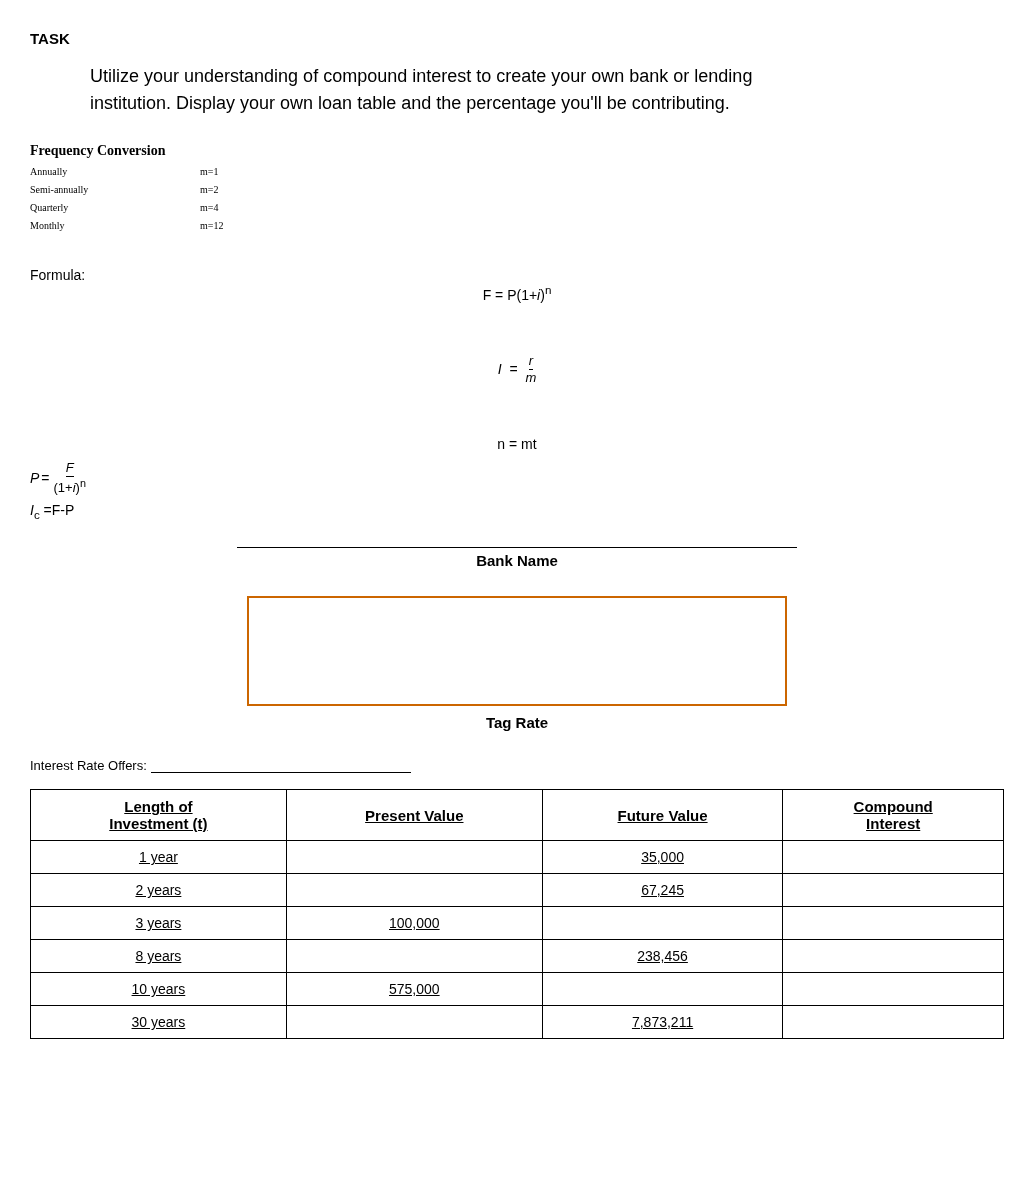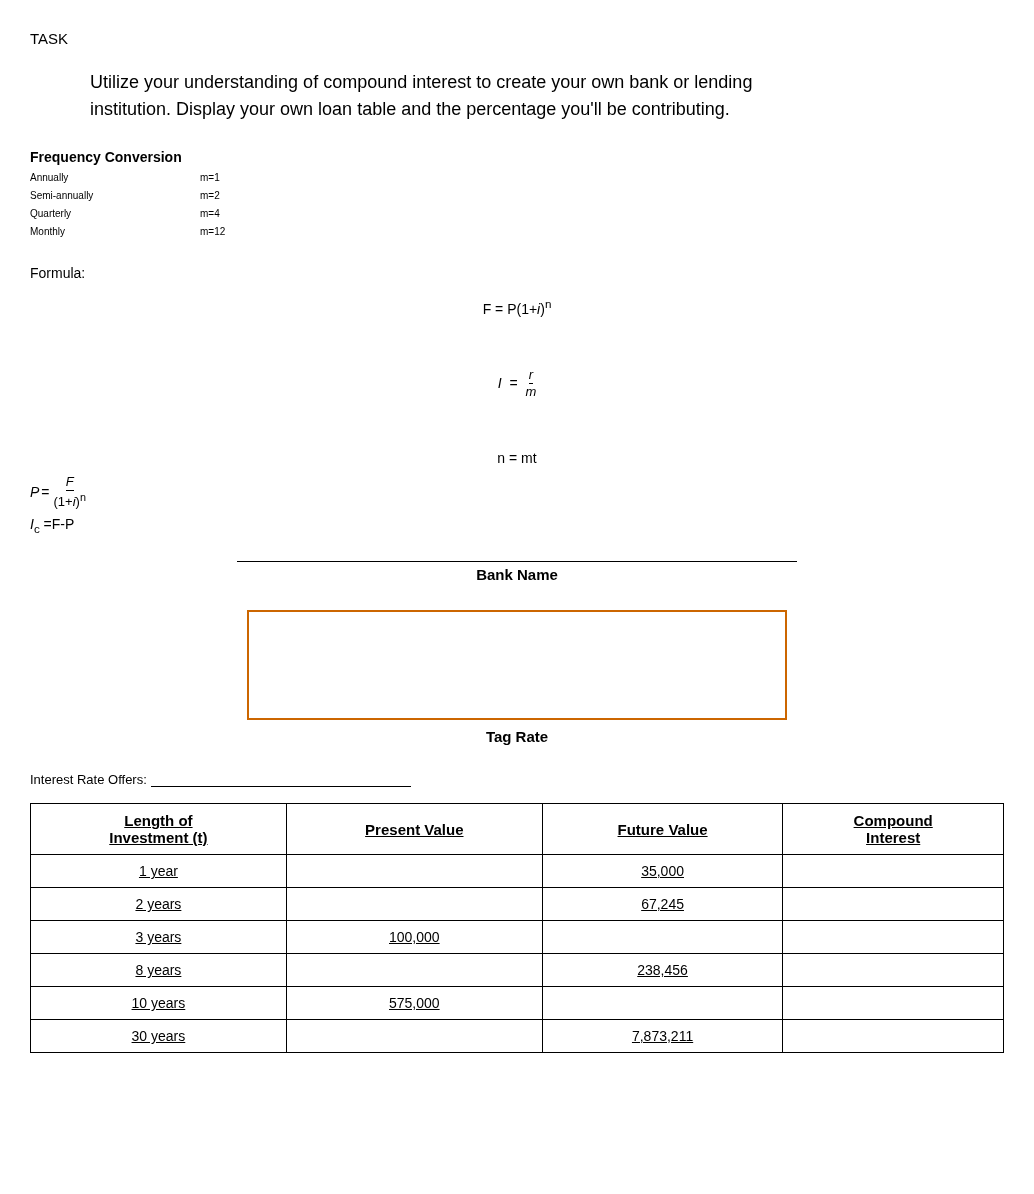--- a/index.html
+++ b/index.html
@@ -14,9 +14,9 @@
     }
 
     .task-heading {
-      font-weight: normal;
+      font-weight: bold;
       font-size: 15px;
-      margin-bottom: 22px;
+      margin-bottom: 16px;
     }
 
     .task-description {

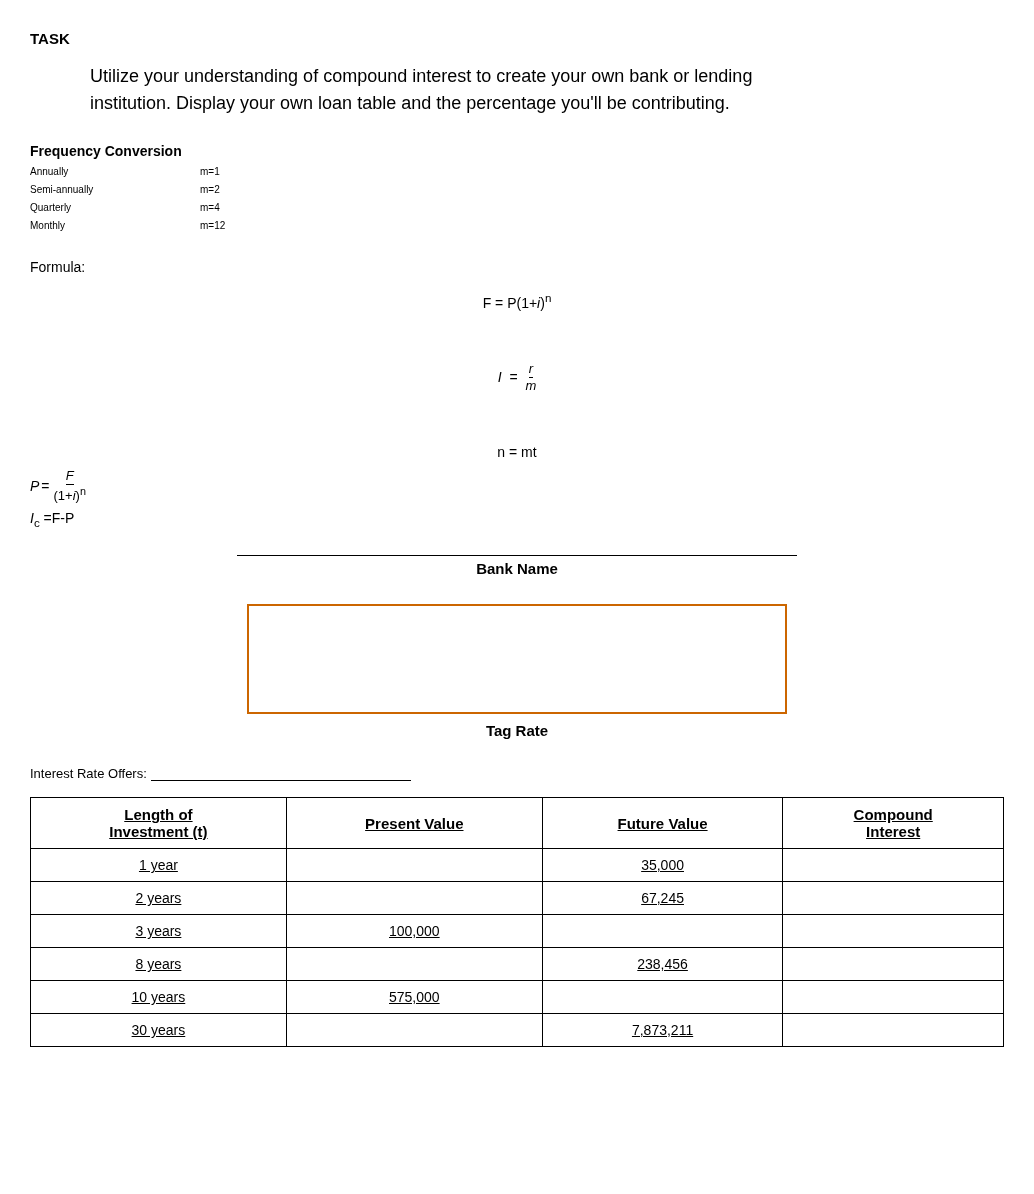--- a/index.html
+++ b/index.html
@@ -27,7 +27,8 @@
     }
 
     .frequency-section {
-      margin-bottom: 24px;
+      margin-bottom: 32px;
+      font-family: Liberation Serif, serif;
     }
 
     .freq-title {

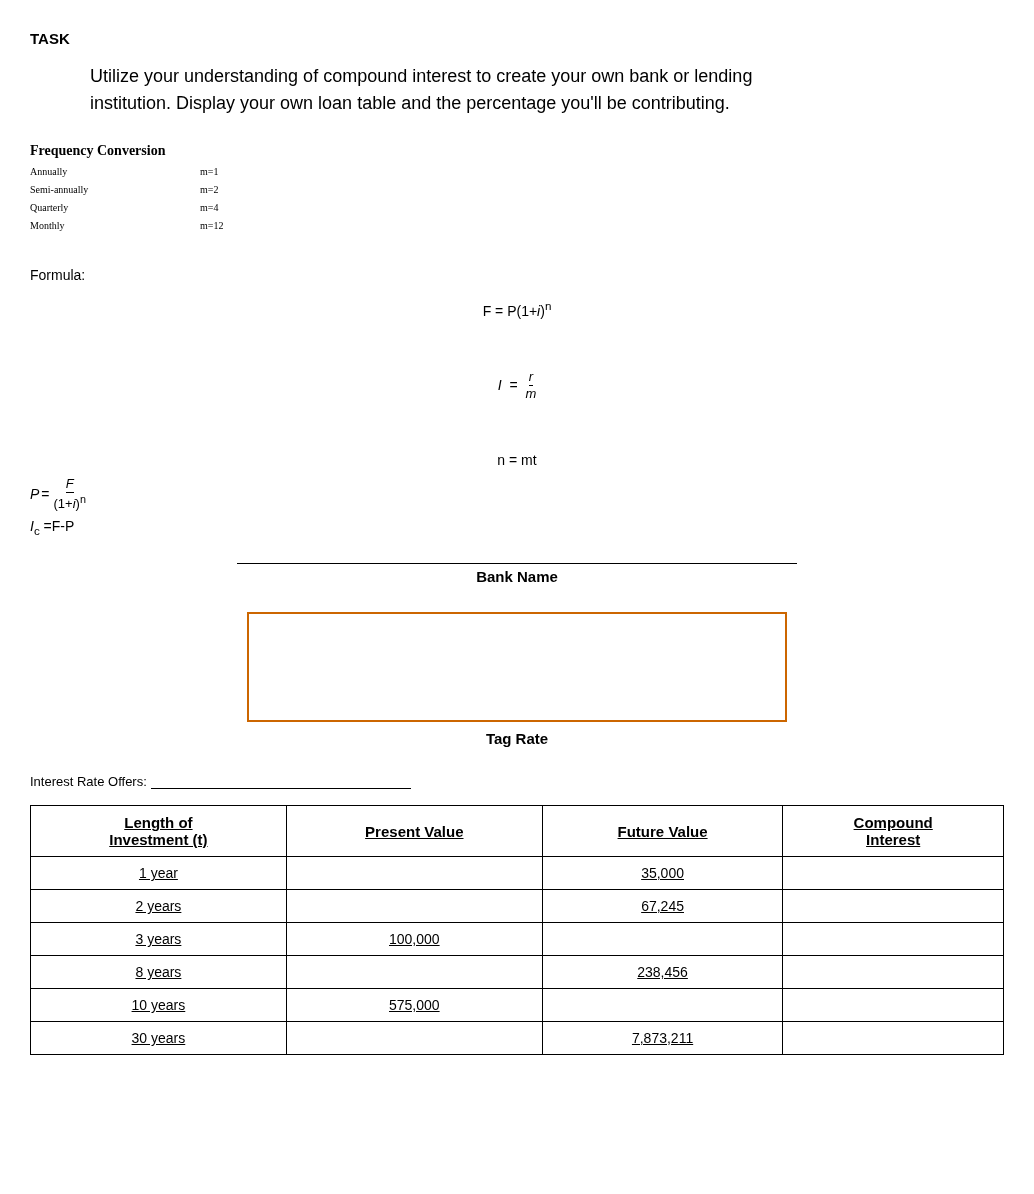--- a/index.html
+++ b/index.html
@@ -53,7 +53,7 @@
 
     .formula-label {
       font-size: 14px;
-      margin-bottom: 16px;
+      margin-bottom: 0;
     }
 
     .formula-line1 {

